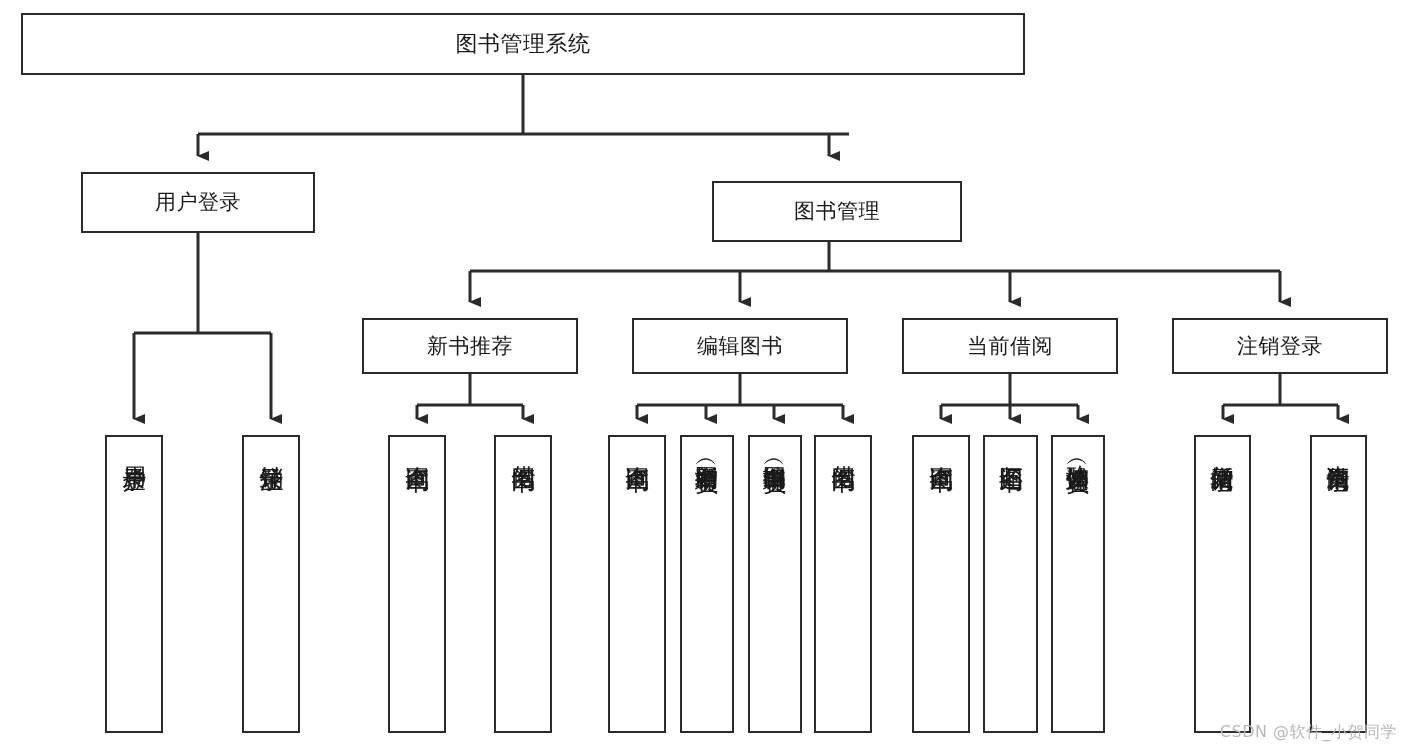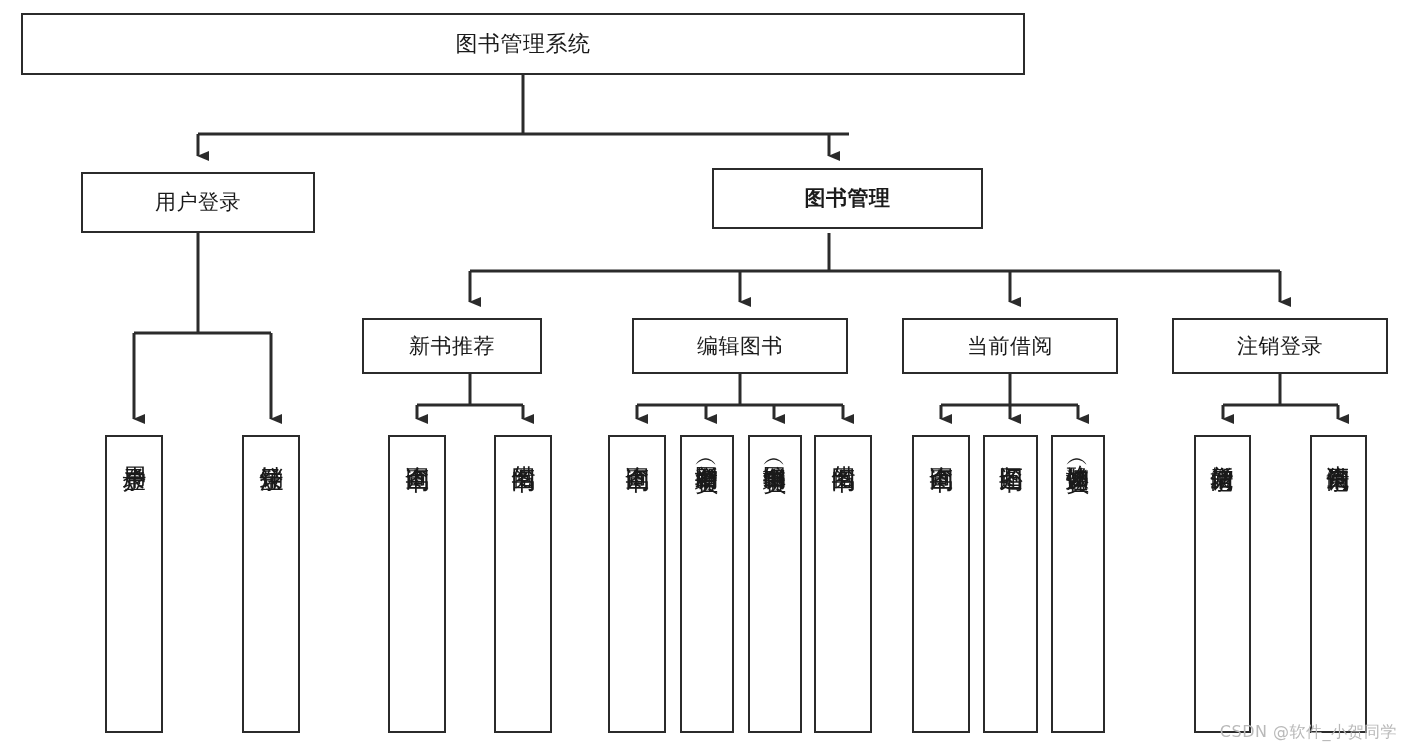--- a/index.html
+++ b/index.html
@@ -140,7 +140,7 @@
     <span class="cap">用户登录</span>
   </div>
 
-  <div class="node h" style="left:712px; top:168px; width:271px; height:61px;font-weight:bold;">
+  <div class="node h" style="left:712px; top:181px; width:250px; height:61px;">
     <span class="cap">图书管理</span>
   </div>
 

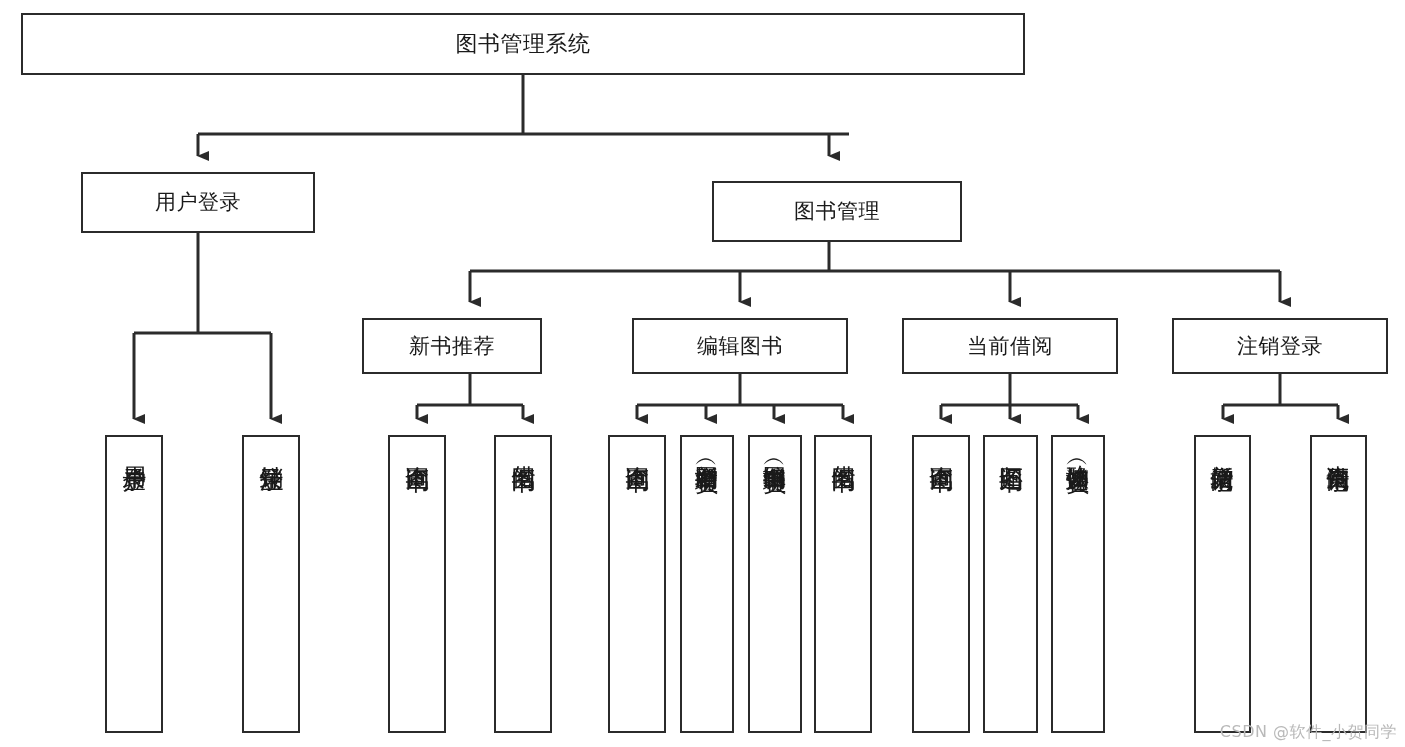--- a/index.html
+++ b/index.html
@@ -144,7 +144,7 @@
     <span class="cap">图书管理</span>
   </div>
 
-  <div class="node h" style="left:362px; top:318px; width:180px; height:56px;">
+  <div class="node h" style="left:362px; top:318px; width:216px; height:56px;">
     <span class="cap">新书推荐</span>
   </div>
 

